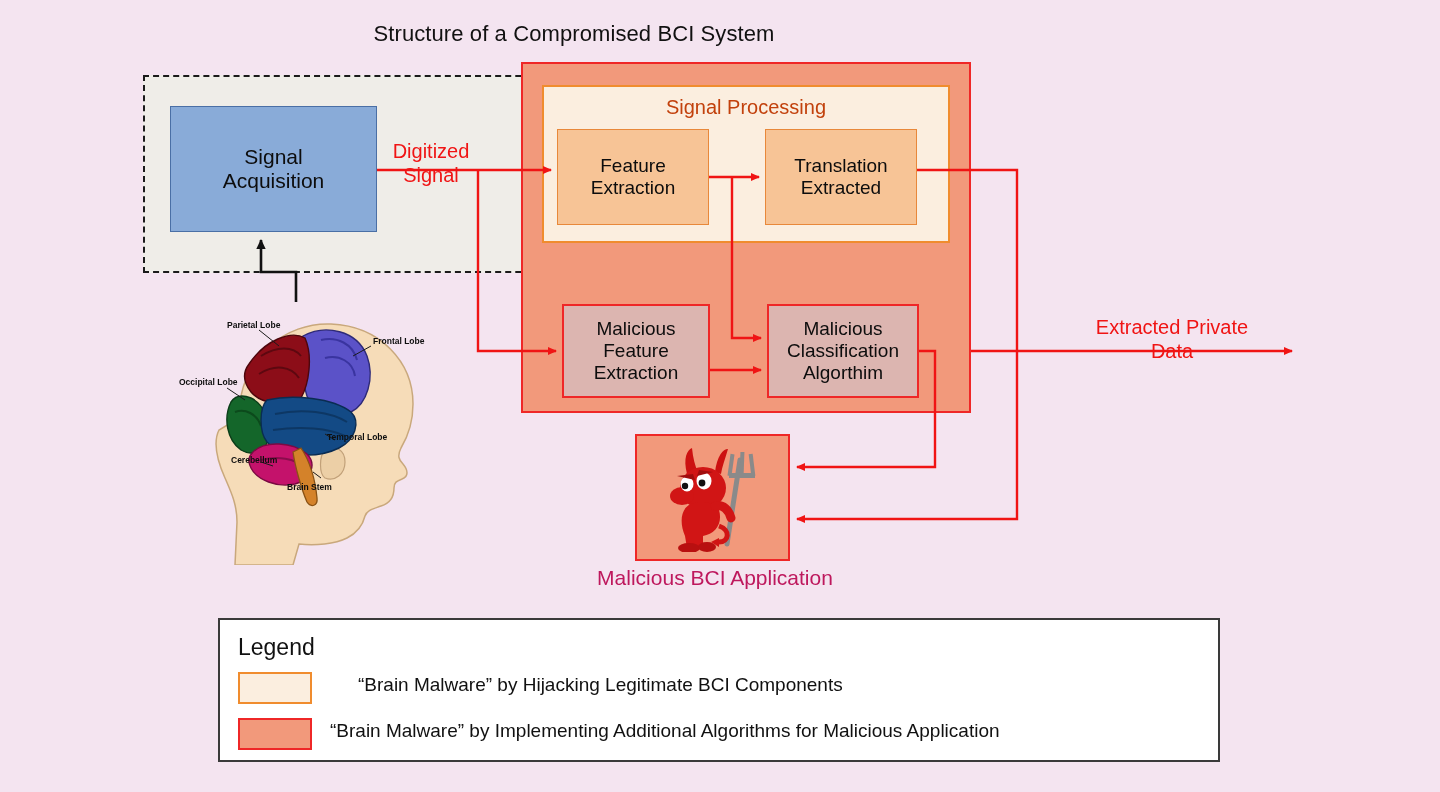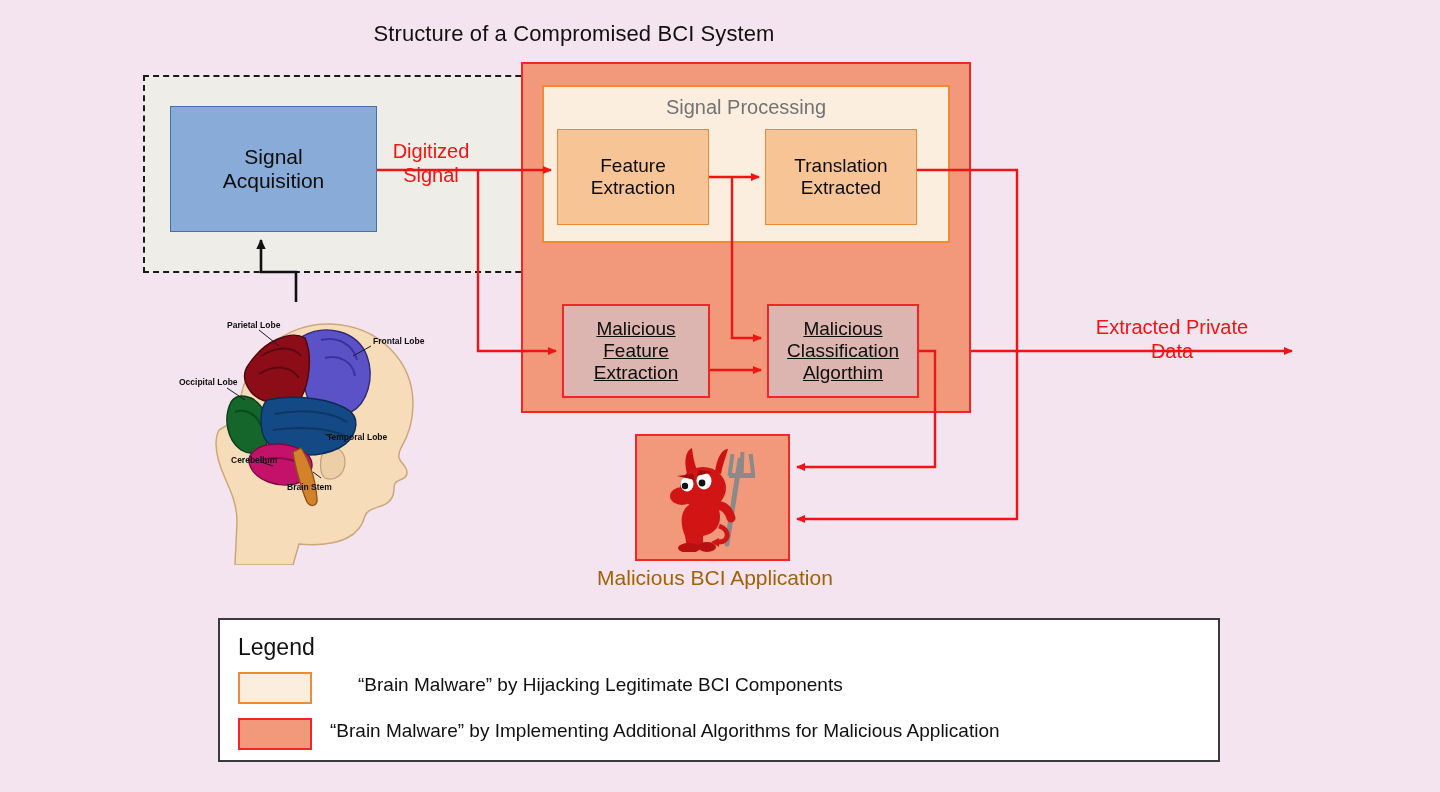--- a/index.html
+++ b/index.html
@@ -70,7 +70,7 @@
   #signal-processing-label {
     left: 542px; top: 96px; width: 408px;
     text-align: center;
-    font-size: 20px; color: #737373;
+    font-size: 20px; color: #c2410c;
   }
 
   

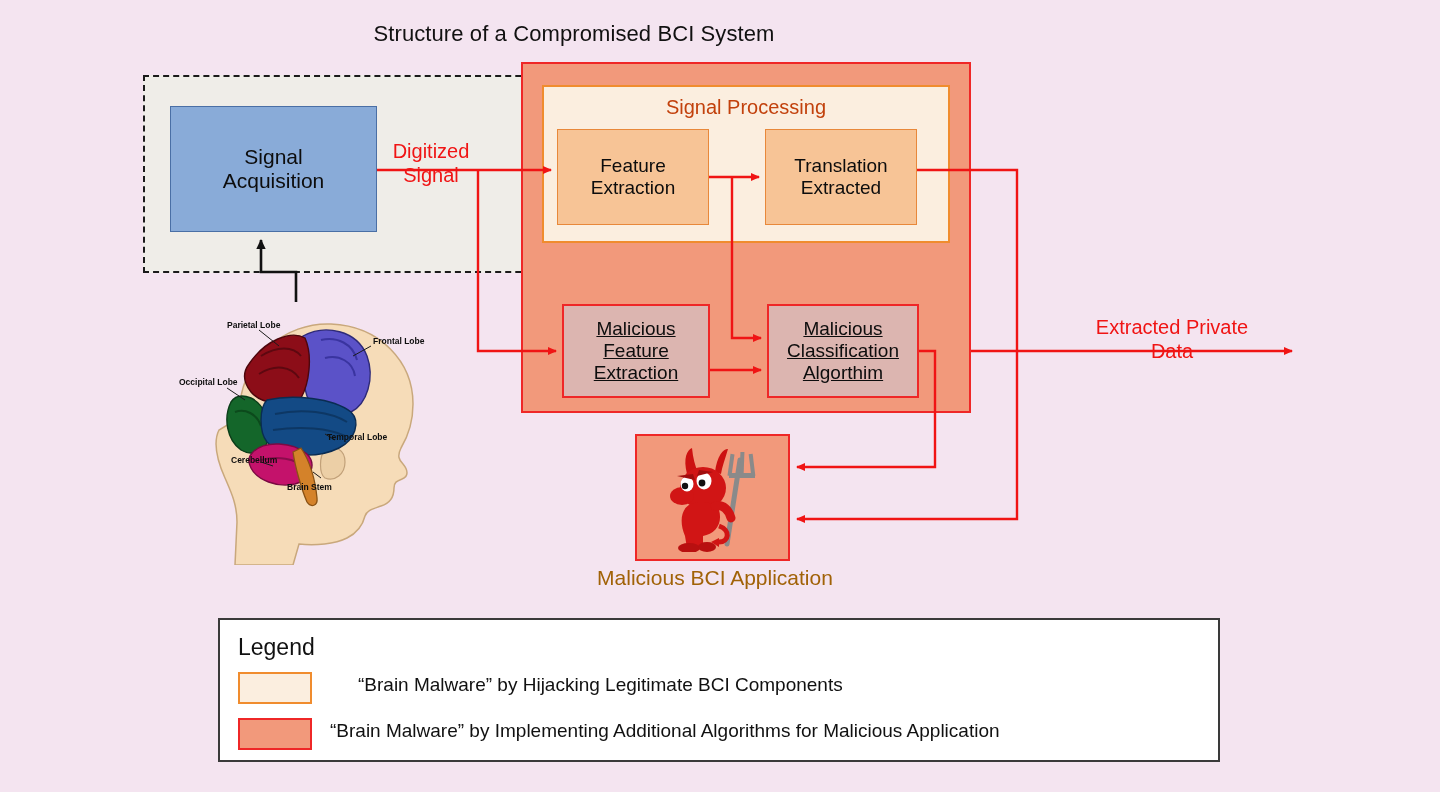--- a/index.html
+++ b/index.html
@@ -92,7 +92,7 @@
     box-sizing: border-box;
     display: flex; align-items: center; justify-content: center;
     text-align: center;
-    font-size: 19px; color: #0d0d0d; line-height: 1.15; text-decoration: underline;
+    font-size: 19px; color: #0d0d0d; line-height: 1.15;
   }
   #malicious-feature-extraction-box { left: 562px; top: 304px; width: 148px; height: 94px; }
   #malicious-classification-box { left: 767px; top: 304px; width: 152px; height: 94px; }

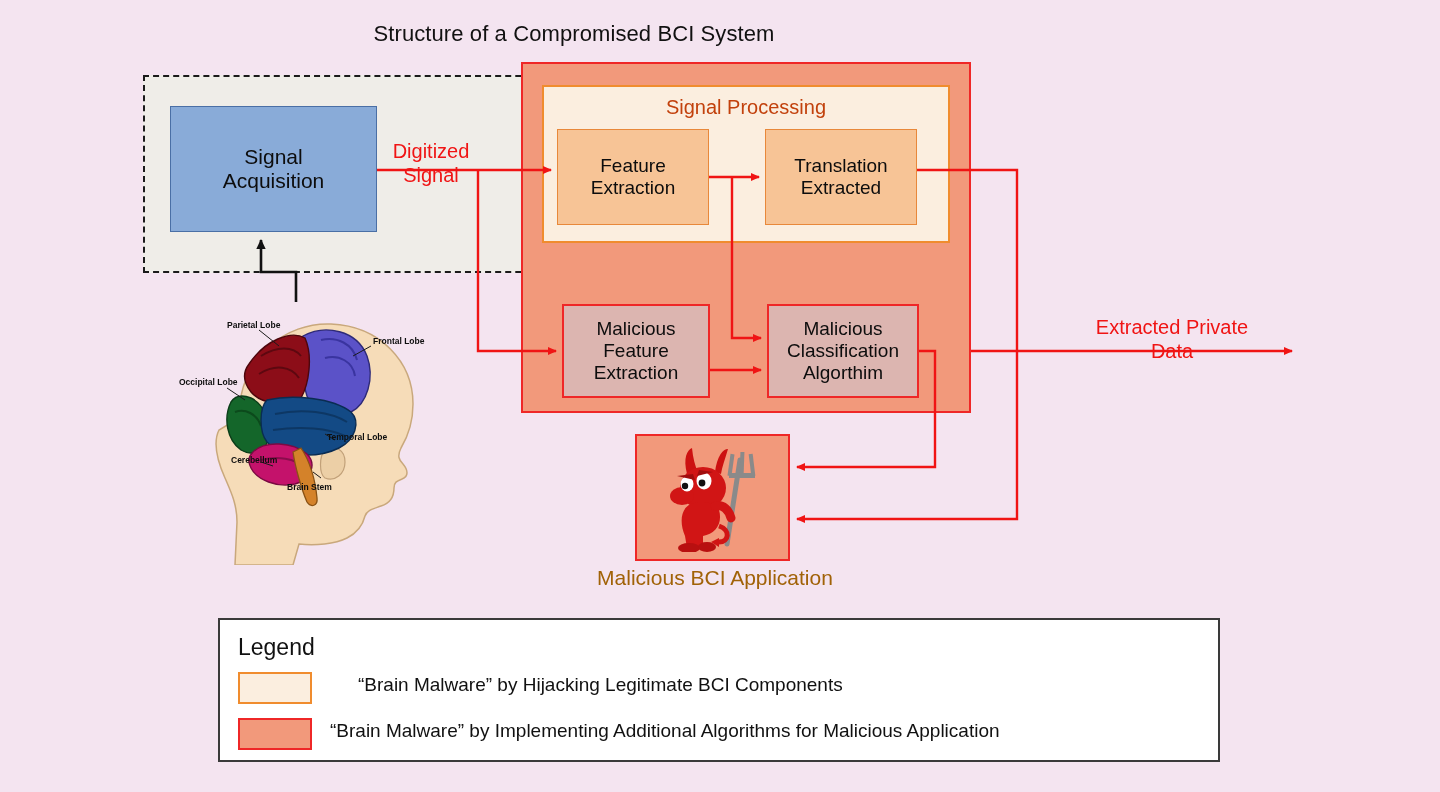--- a/index.html
+++ b/index.html
@@ -109,7 +109,7 @@
   #malicious-app-caption {
     left: 545px; top: 566px; width: 340px;
     text-align: center;
-    font-size: 21px; color: #a16207;
+    font-size: 21px; color: #be185d;
   }
 
   

